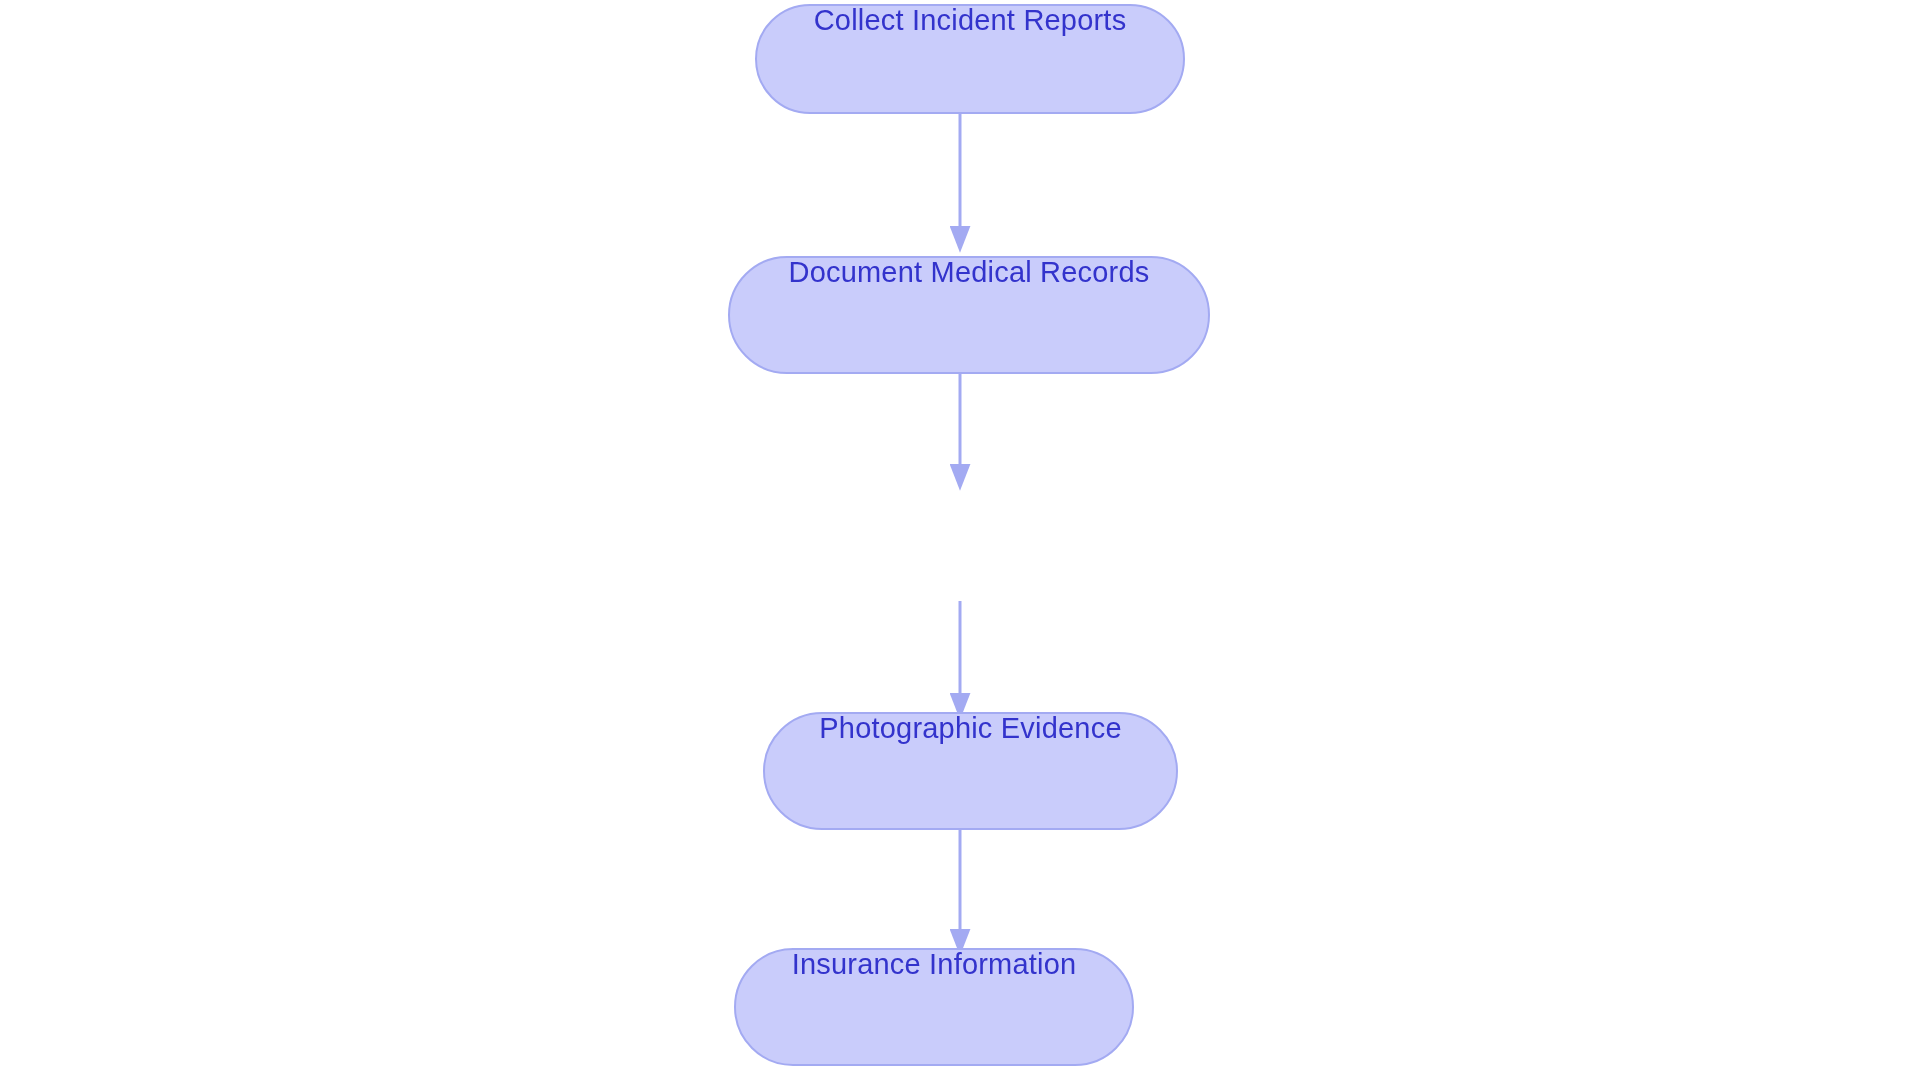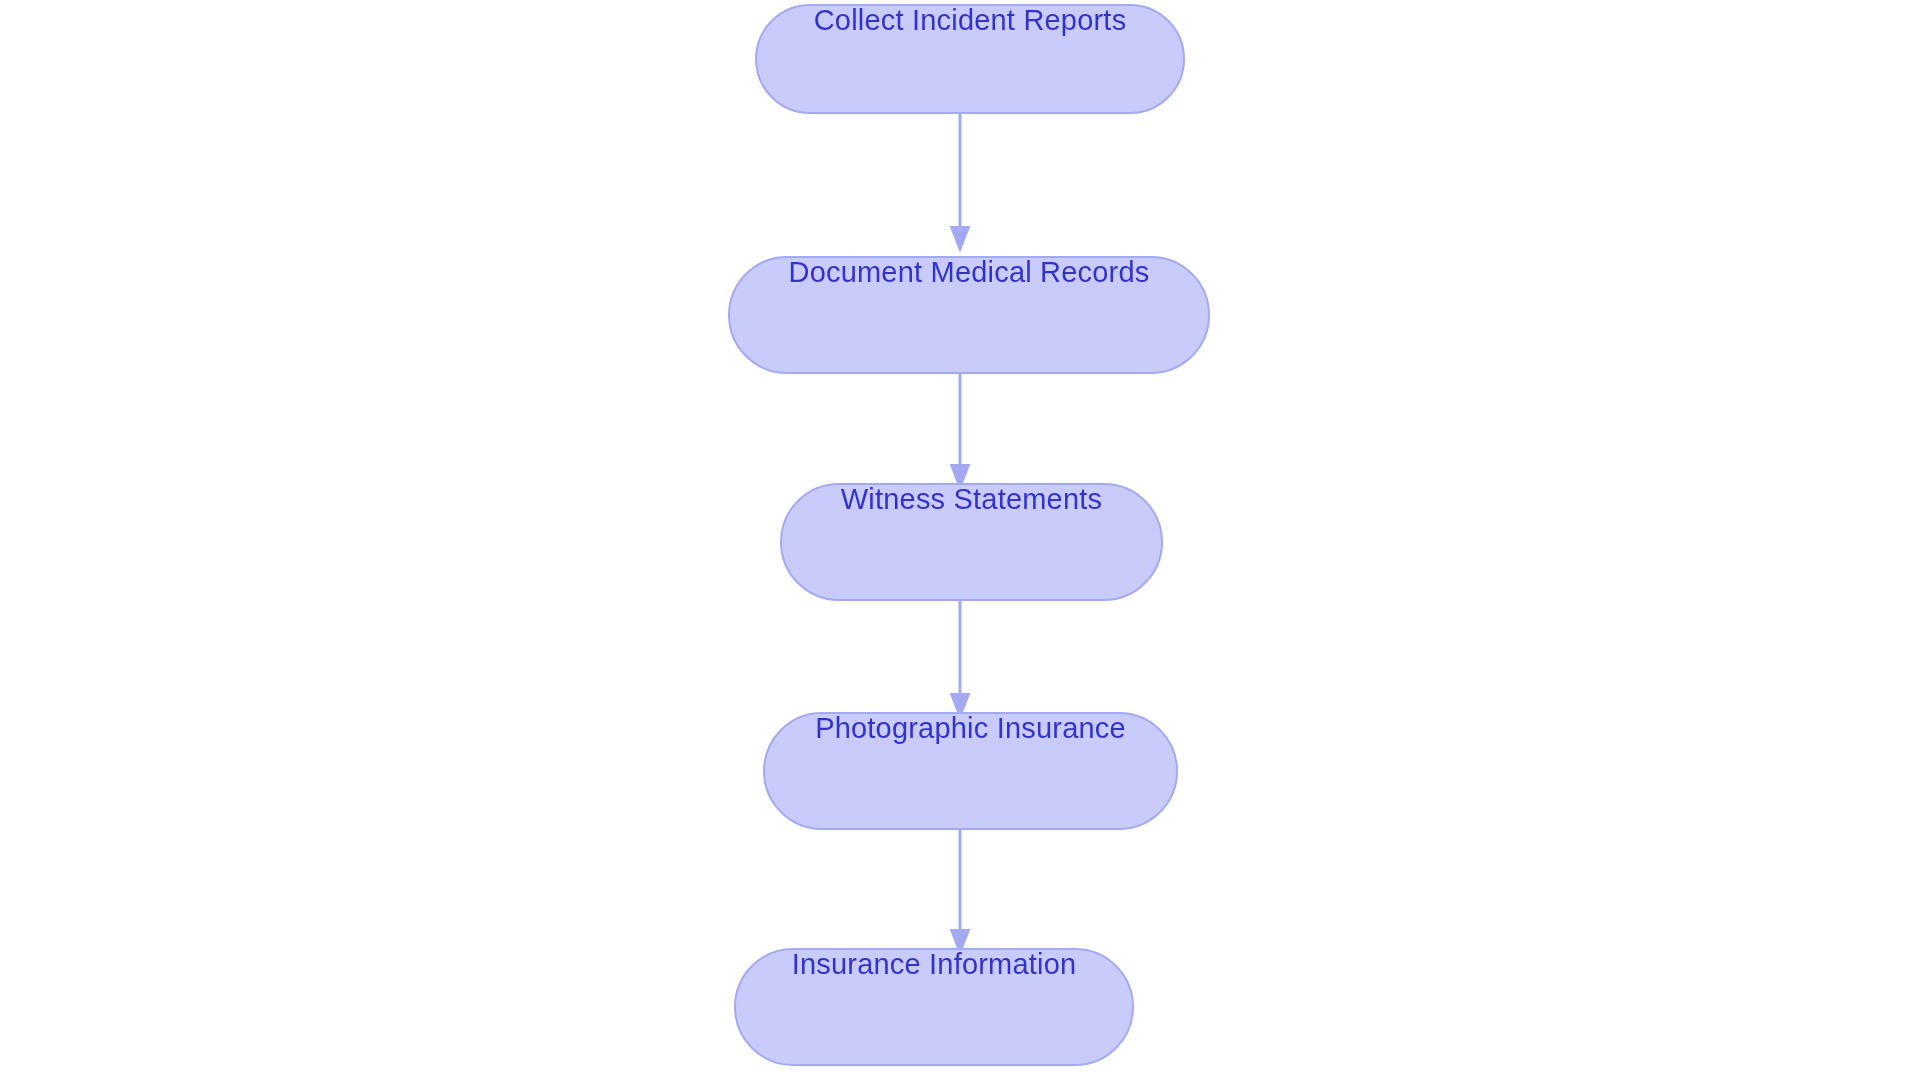--- a/index.html
+++ b/index.html
@@ -85,9 +85,6 @@
     <span class="flow-node-label">Document Medical Records</span>
   </div>
 
-  <div class="flow-node" id="node-2">
-    <span class="flow-node-label">Witness Statements</span>
-  </div>
 
   <div class="flow-node" id="node-3">
     <span class="flow-node-label">Photographic Insurance</span>

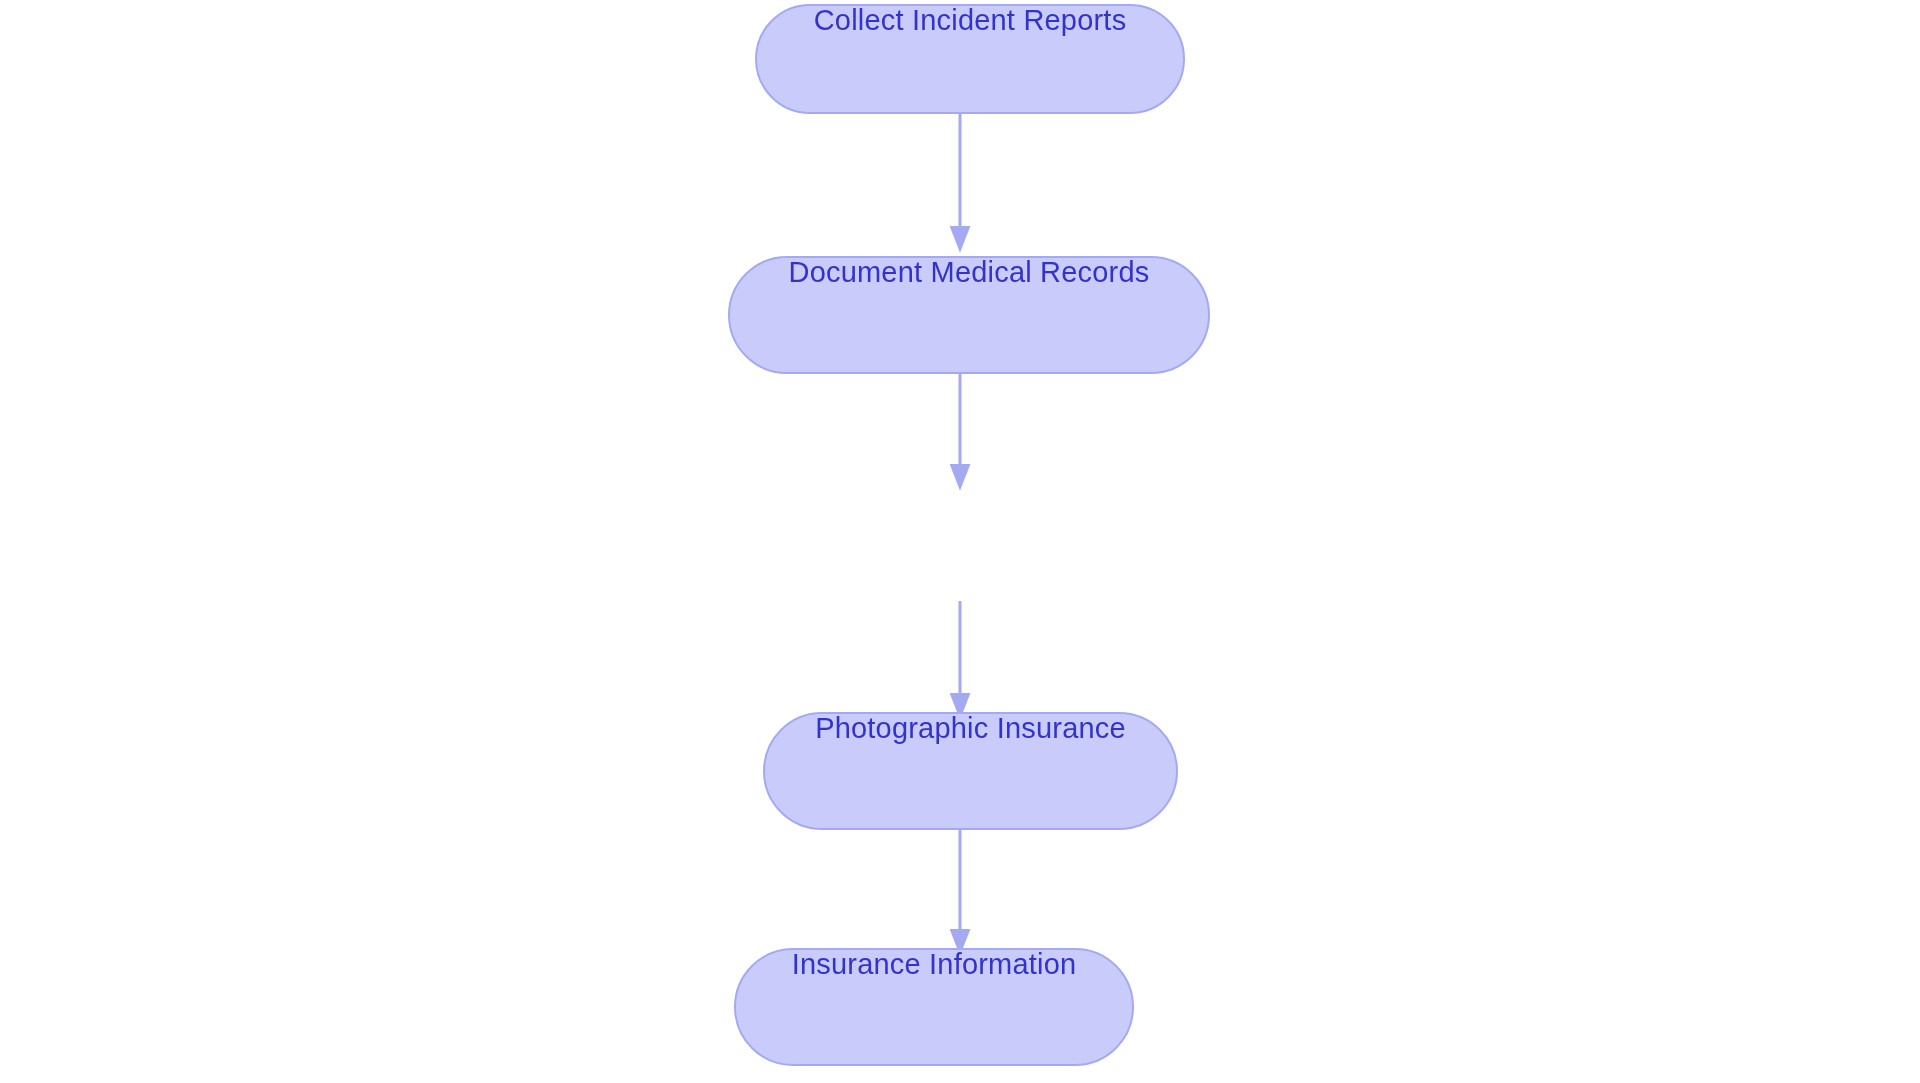--- a/index.html
+++ b/index.html
@@ -87,7 +87,7 @@
 
 
   <div class="flow-node" id="node-3">
-    <span class="flow-node-label">Photographic Insurance</span>
+    <span class="flow-node-label">Photographic Evidence</span>
   </div>
 
   <div class="flow-node" id="node-4">

